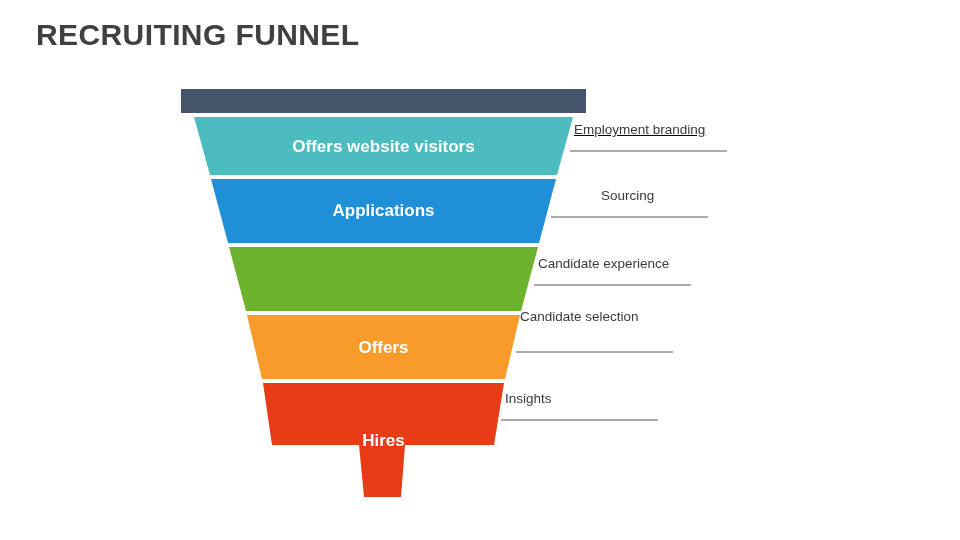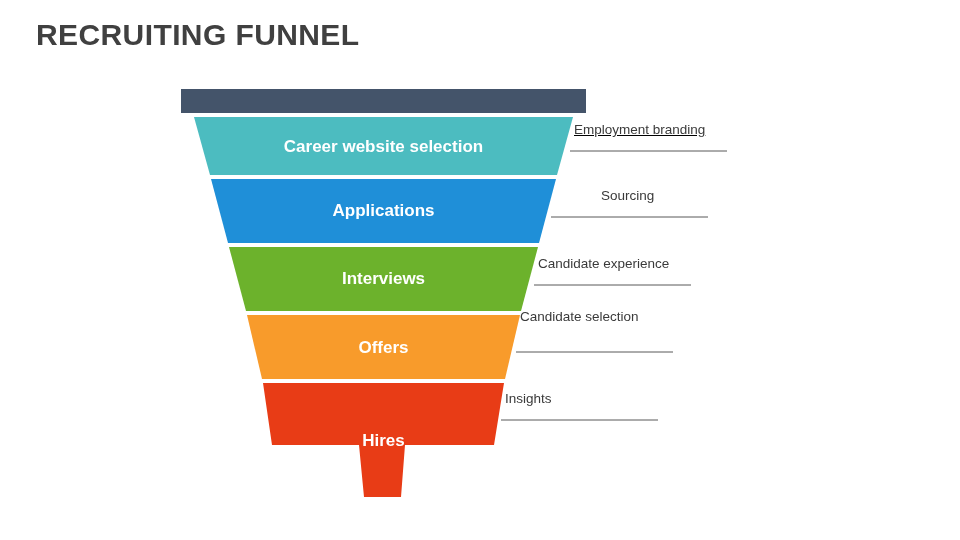--- a/index.html
+++ b/index.html
@@ -97,7 +97,7 @@
     <line x1="501" y1="420" x2="658" y2="420" stroke="#595959" stroke-width="1"></line>
   </svg>
 
-  <div class="band-label" style="left:194px; top:137px; width:379px;">Career website selection</div>
+  <div class="band-label" style="left:194px; top:137px; width:379px;">Offers website visitors</div>
 
   <div class="band-label" style="left:211px; top:201px; width:345px;">Applications</div>
 

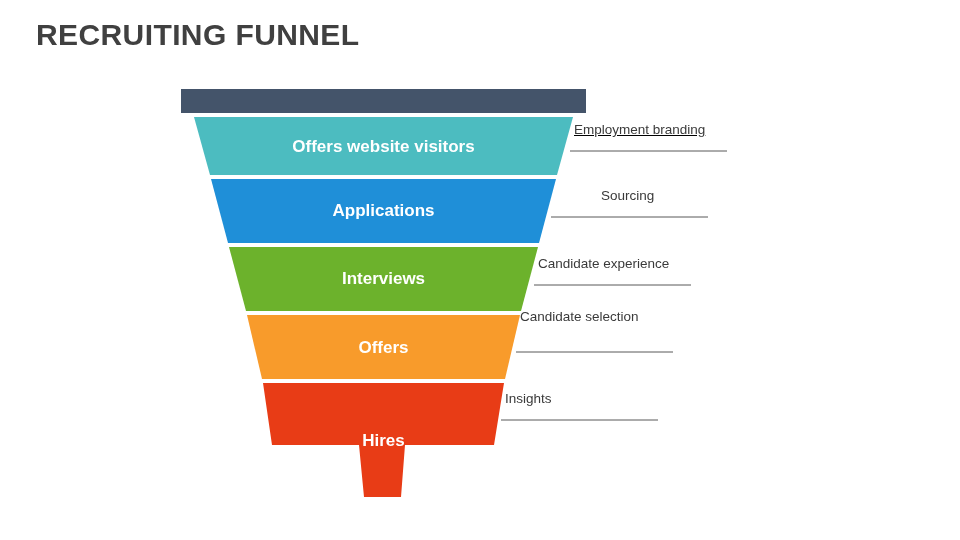--- a/index.html
+++ b/index.html
@@ -101,7 +101,6 @@
 
   <div class="band-label" style="left:211px; top:201px; width:345px;">Applications</div>
 
-  <div class="band-label" style="left:229px; top:269px; width:309px;">Interviews</div>
 
   <div class="band-label" style="left:247px; top:338px; width:273px;">Offers</div>
 

